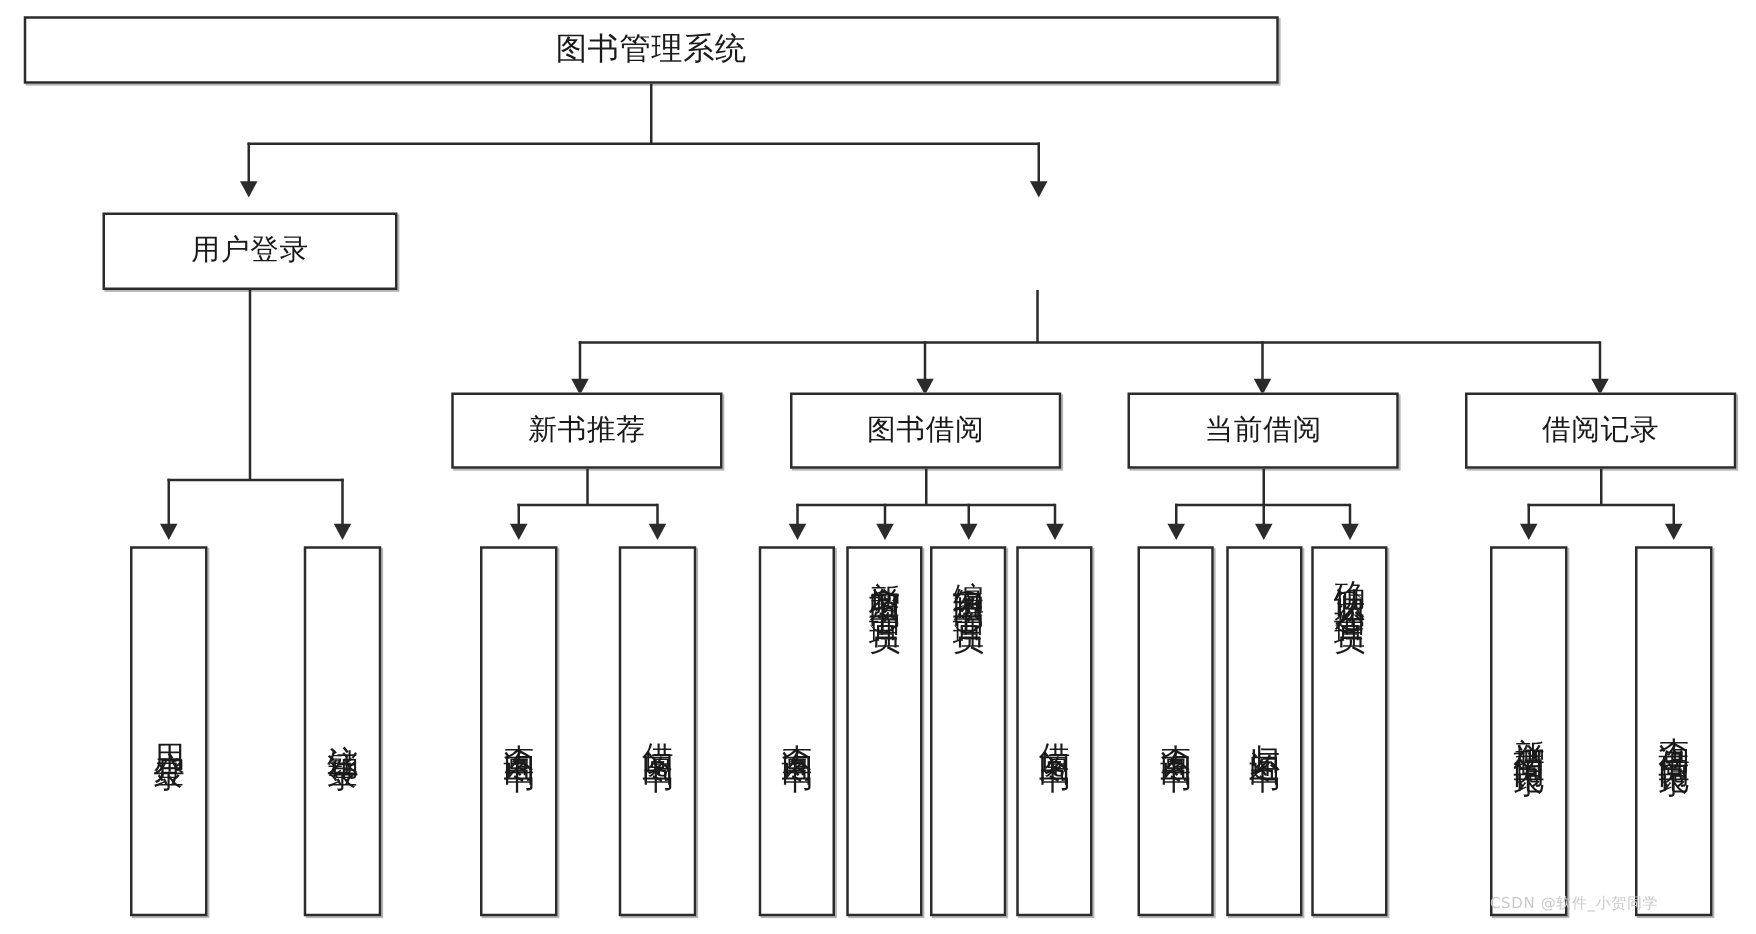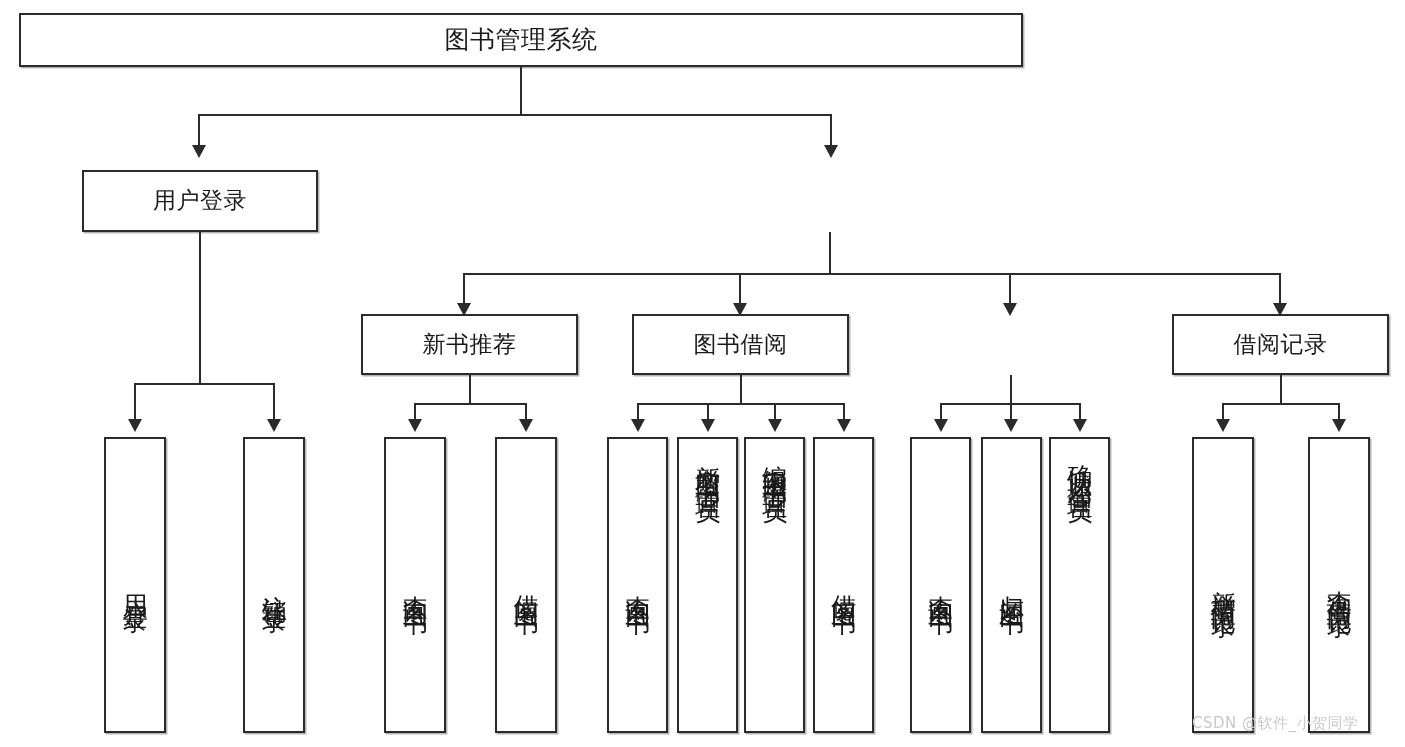--- a/index.html
+++ b/index.html
@@ -129,6 +129,9 @@
   <div class="node h" style="left:632px;top:314px;width:217px;height:61px;">
     <span class="label">图书借阅</span>
   </div>
+  <div class="node h" style="left:902px;top:314px;width:217px;height:61px;">
+    <span class="label">当前借阅</span>
+  </div>
   <div class="node h" style="left:1172px;top:314px;width:217px;height:61px;">
     <span class="label">借阅记录</span>
   </div>

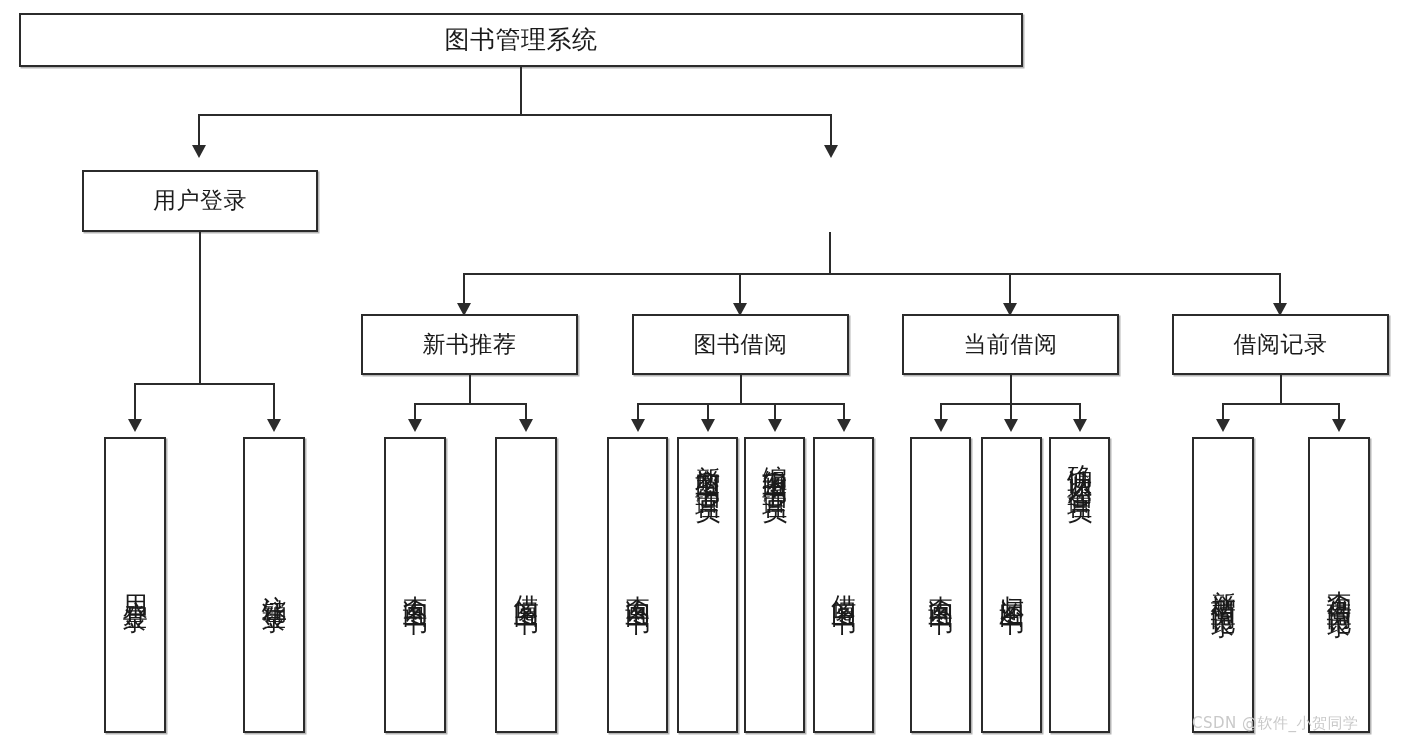--- a/index.html
+++ b/index.html
@@ -74,7 +74,7 @@
   #watermark{
     position:absolute;
     left:1192px;top:714px;
-    font-size:15px;
+    font-size:12px;
     color:#c9c9c9;
     letter-spacing:.5px;
     white-space:nowrap;

